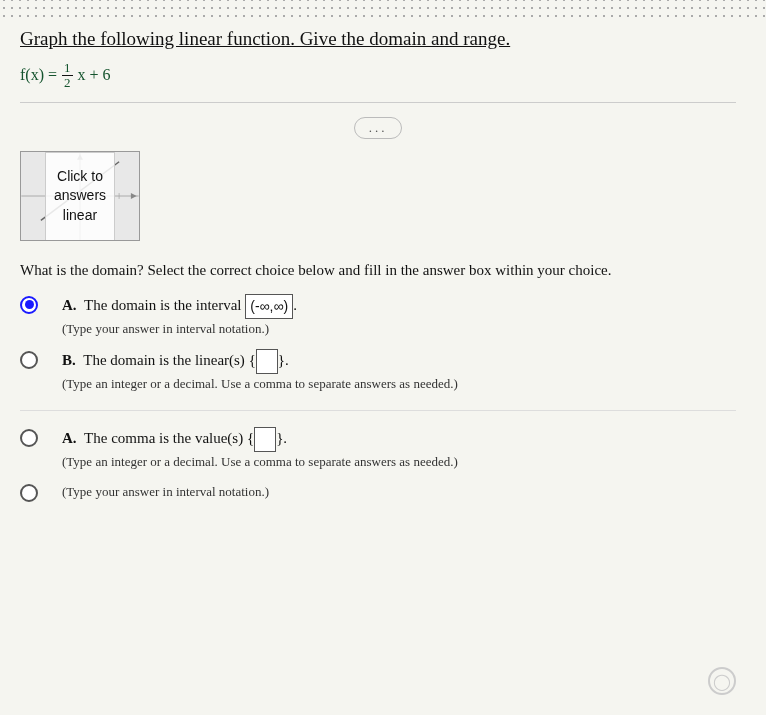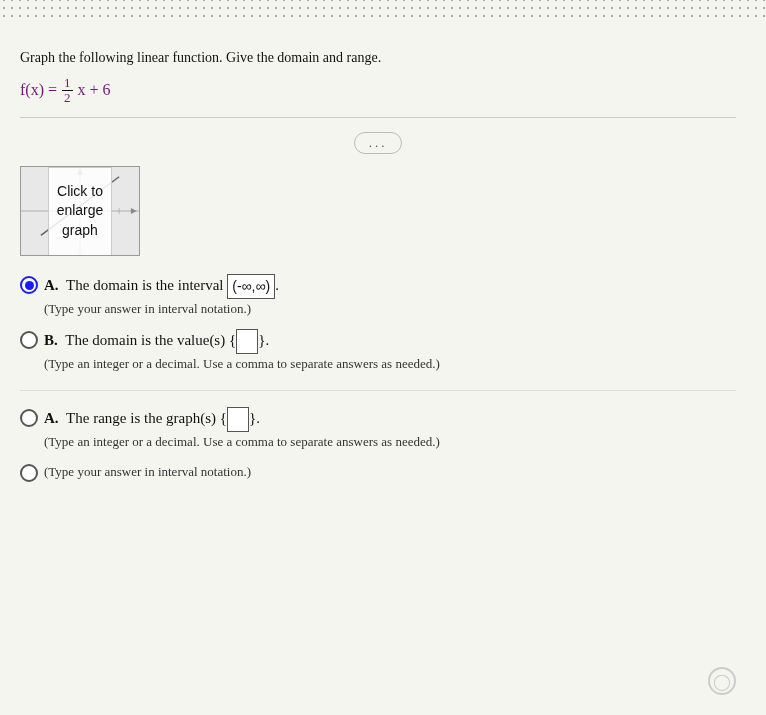--- a/index.html
+++ b/index.html
@@ -33,11 +33,12 @@
     }
 
     .question-title {
-      font-size: 14px;
+      font-size: 19px;
       color: #111;
       margin-bottom: 8px;
-      margin-top: 30px;
+      margin-top: 8px;
       line-height: 1.4;
+      text-decoration: underline;
     }
 
     .function-line {

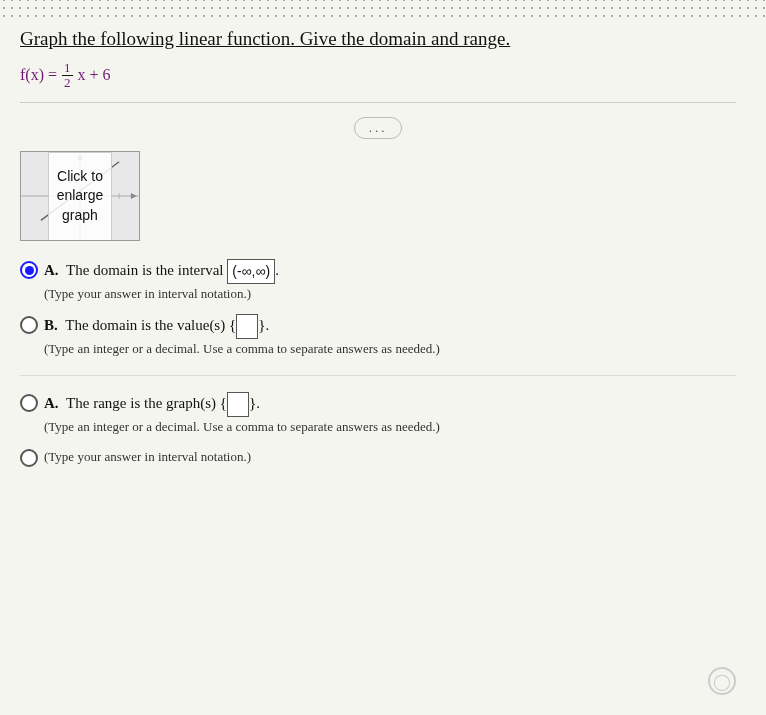--- a/index.html
+++ b/index.html
@@ -43,7 +43,7 @@
 
     .function-line {
       font-size: 16px;
-      color: #701a75;
+      color: #14532d;
       margin-bottom: 12px;
       display: flex;
       align-items: center;

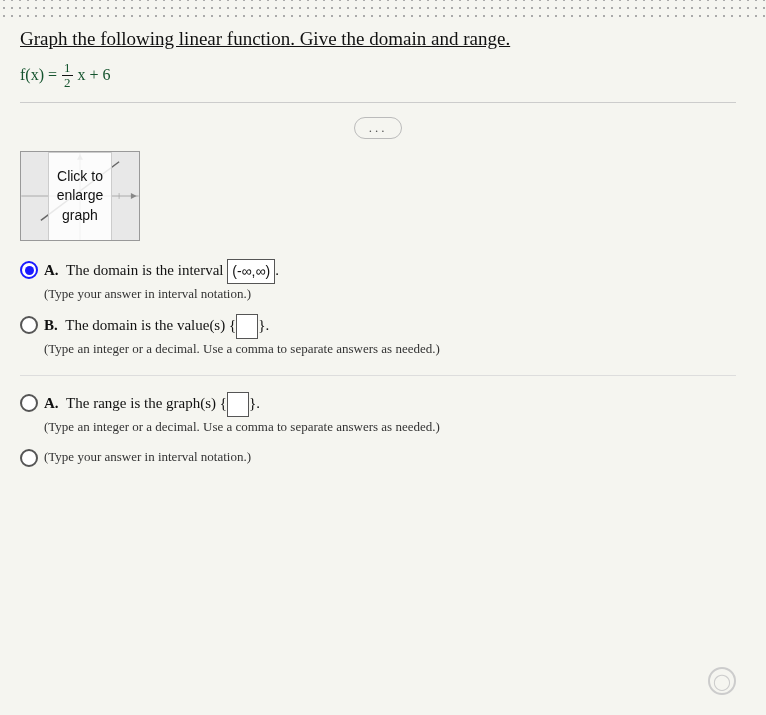--- a/index.html
+++ b/index.html
@@ -294,7 +294,7 @@
     </svg>
     <div class="click-label">
       <span>Click to</span><br>
-      <span>enlarge</span><br>
+      <span>answers</span><br>
       <span>graph</span>
     </div>
   </div>

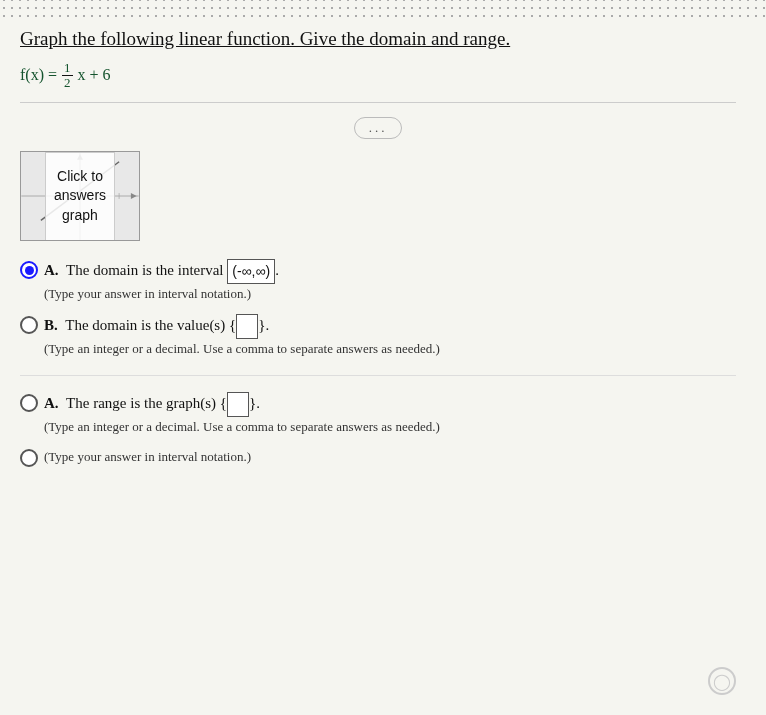--- a/index.html
+++ b/index.html
@@ -295,7 +295,7 @@
     <div class="click-label">
       <span>Click to</span><br>
       <span>answers</span><br>
-      <span>graph</span>
+      <span>linear</span>
     </div>
   </div>
 

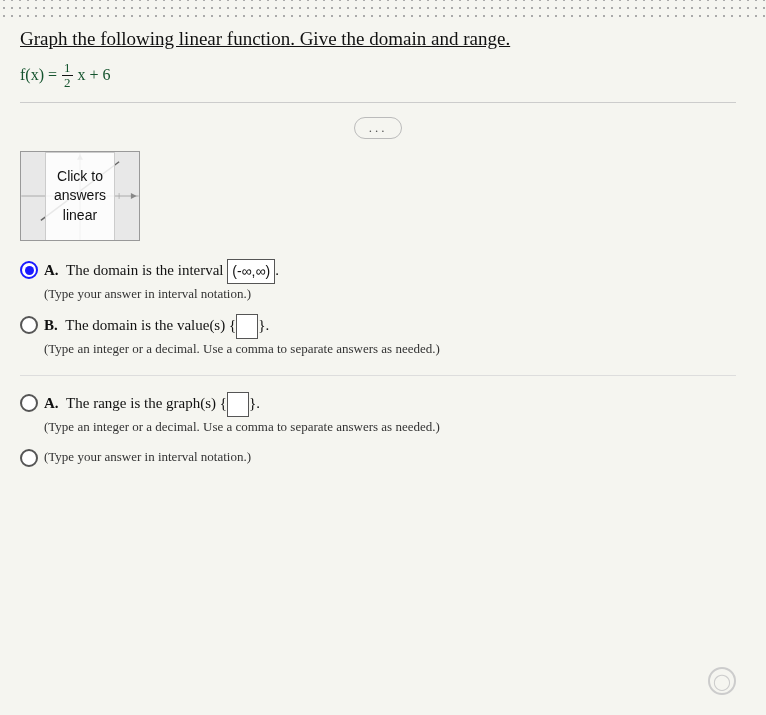--- a/index.html
+++ b/index.html
@@ -300,6 +300,7 @@
   </div>
 
   <div class="question-section">
+    <p class="section-question">What is the domain? Select the correct choice below and fill in the answer box within your choice.</p>
 
     <div class="choice-row">
       <div class="radio-circle selected"></div>

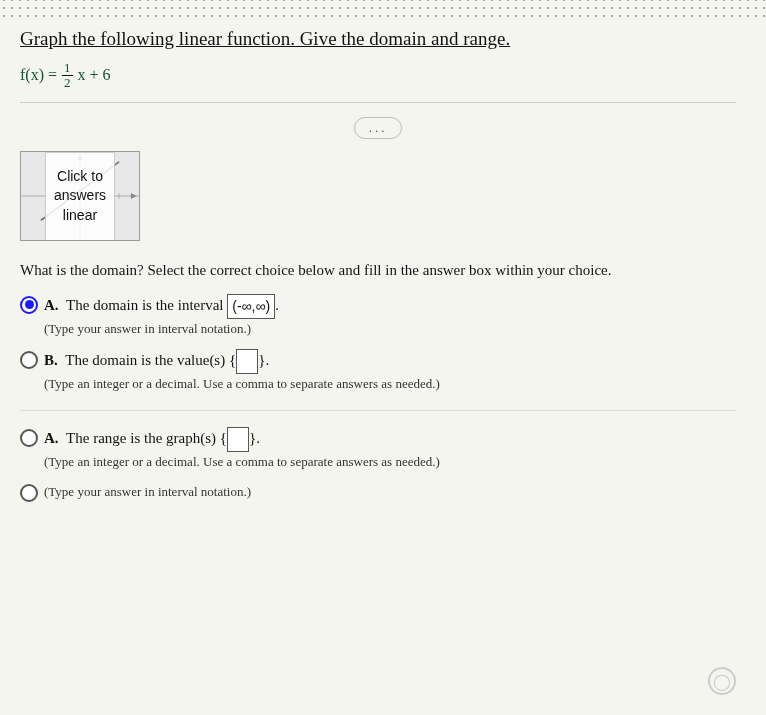--- a/index.html
+++ b/index.html
@@ -151,7 +151,7 @@
       display: flex;
       align-items: flex-start;
       margin-bottom: 12px;
-      gap: 6px;
+      gap: 24px;
     }
 
     .radio-circle {

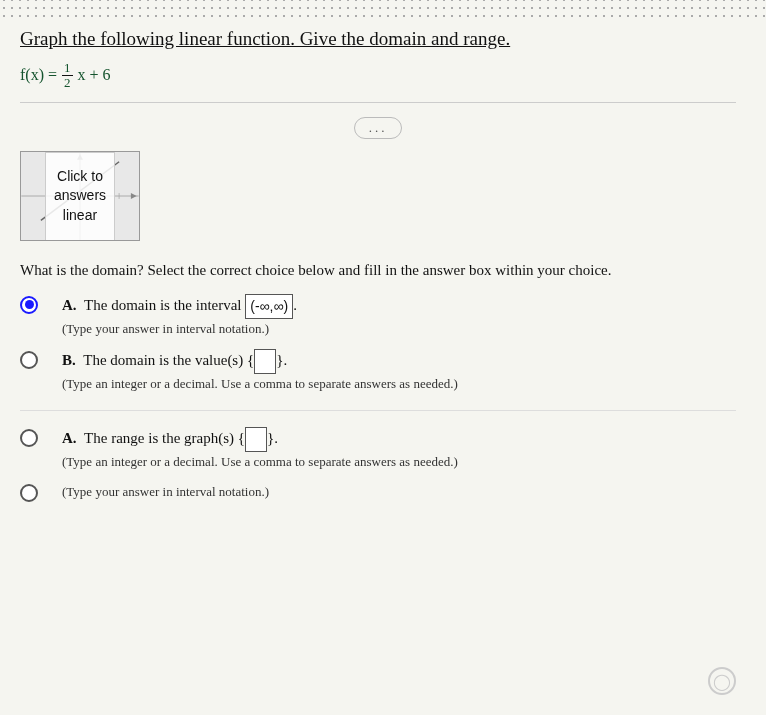--- a/index.html
+++ b/index.html
@@ -319,7 +319,7 @@
       <div class="choice-content">
         <div class="choice-label">
           <span class="choice-letter">B.</span>
-          <span>The domain is the value(s)</span>
+          <span>The domain is the linear(s)</span>
           <span>{</span><span class="answer-box-small">&nbsp;</span><span>}</span><span>.</span>
         </div>
         <div class="choice-subtext">(Type an integer or a decimal. Use a comma to separate answers as needed.)</div>

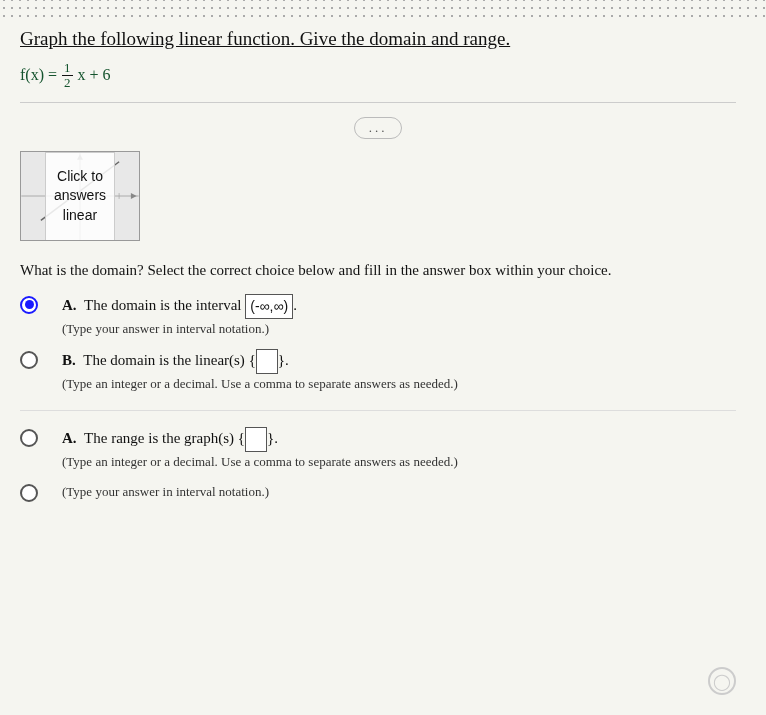--- a/index.html
+++ b/index.html
@@ -336,7 +336,7 @@
       <div class="choice-content">
         <div class="choice-label">
           <span class="choice-letter">A.</span>
-          <span>The range is the graph(s)</span>
+          <span>The comma is the value(s)</span>
           <span>{</span><span class="answer-box-small">&nbsp;</span><span>}</span><span>.</span>
         </div>
         <div class="choice-subtext">(Type an integer or a decimal. Use a comma to separate answers as needed.)</div>

